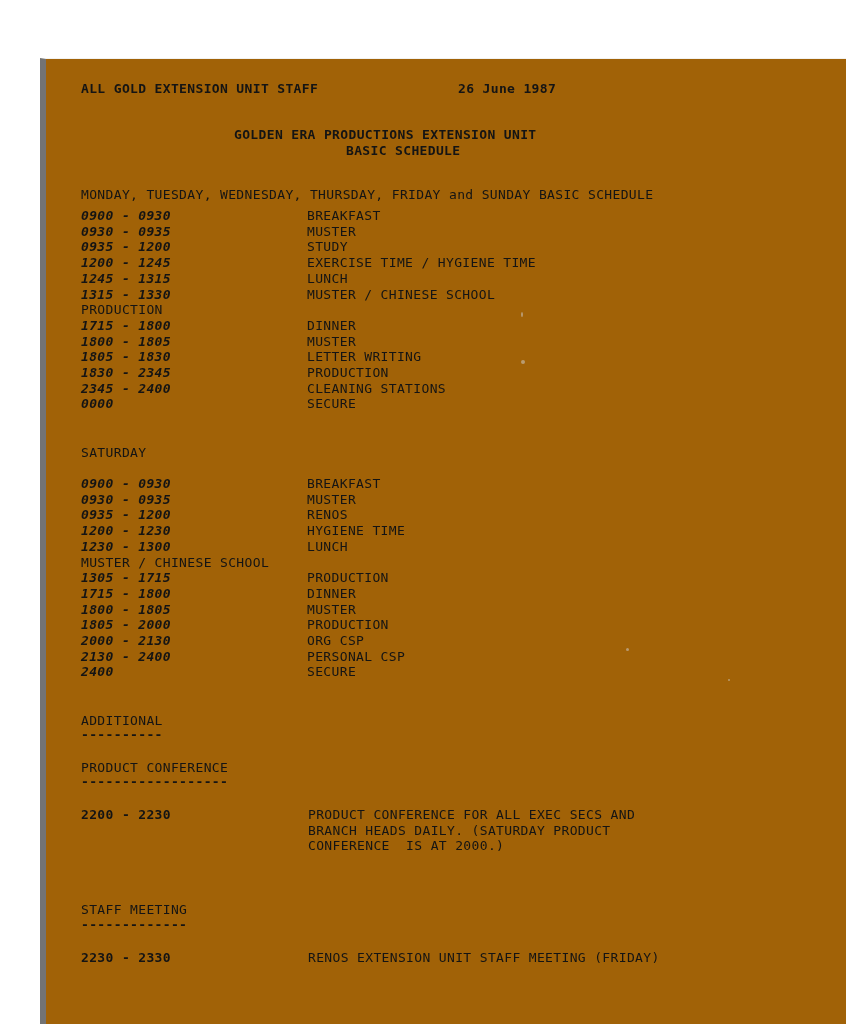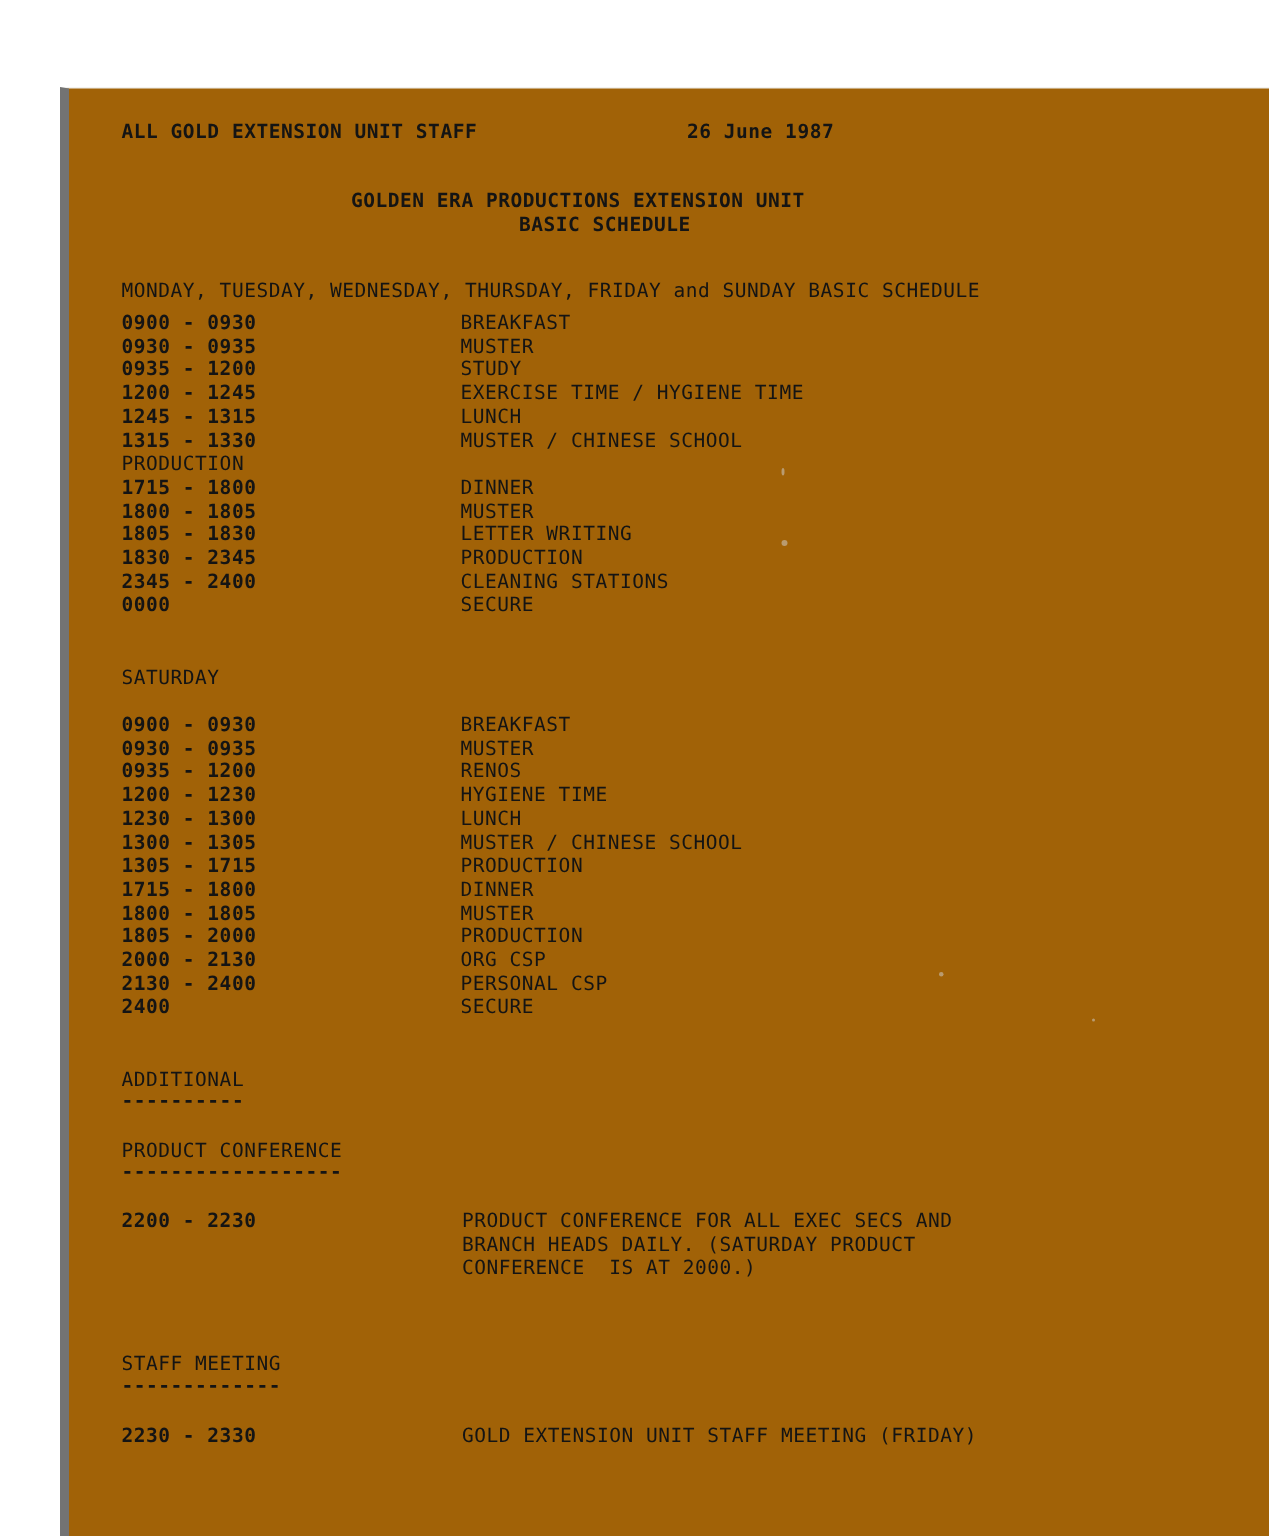--- a/index.html
+++ b/index.html
@@ -52,7 +52,7 @@
       letter-spacing: 0.35px;
       font-weight: bold;
     }
-    .row .time { width: 226px; flex: none; }
+    .row .time { width: 226px; flex: none; font-style: italic; }
     .row .activity { flex: none; font-weight: normal; text-align: center; }
 
     .weekday-schedule { top: 149px; }

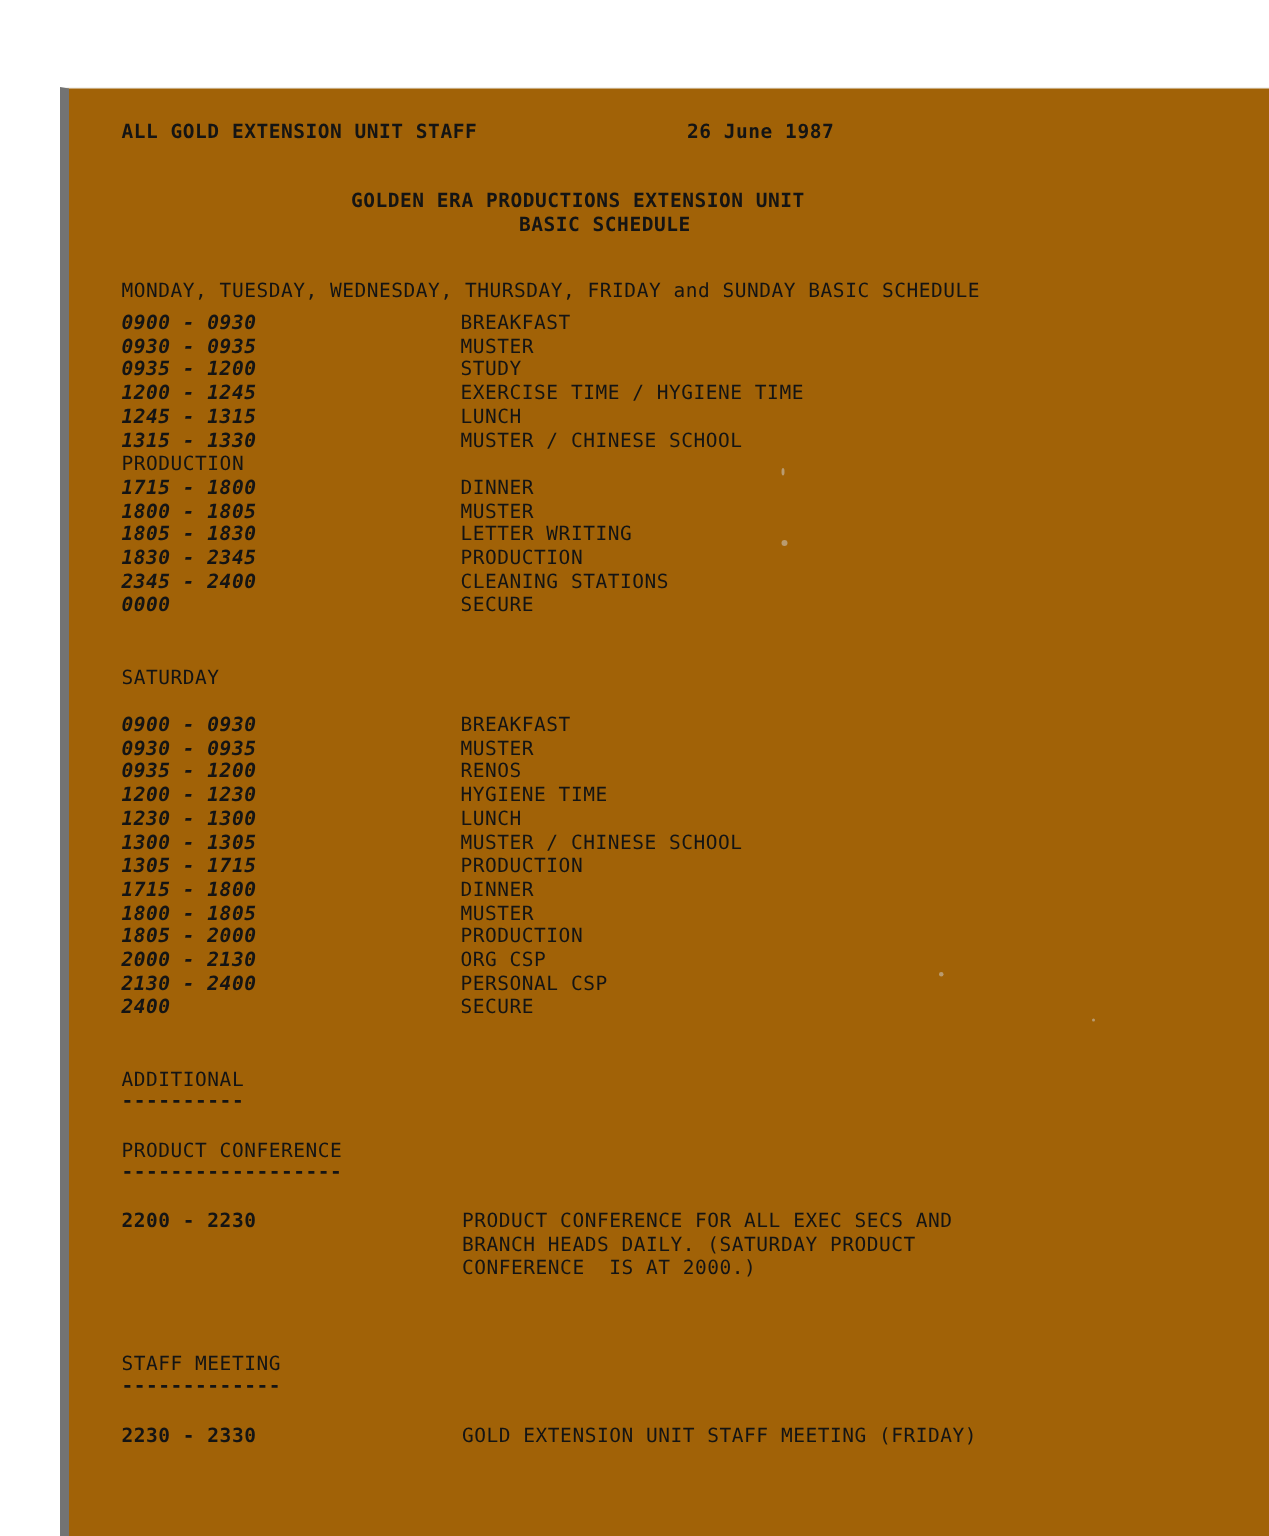--- a/index.html
+++ b/index.html
@@ -114,7 +114,7 @@
     <div class="row"><span class="time">0935 - 1200</span><span class="activity">RENOS</span></div>
     <div class="row"><span class="time">1200 - 1230</span><span class="activity">HYGIENE TIME</span></div>
     <div class="row"><span class="time">1230 - 1300</span><span class="activity">LUNCH</span></div>
-    <div class="row"><span class="time">1300 - 1305</span><span class="activity">MUSTER / CHINESE SCHOOL</span></div>
+    <div class="row"><span class="activity">MUSTER / CHINESE SCHOOL</span></div>
     <div class="row"><span class="time">1305 - 1715</span><span class="activity">PRODUCTION</span></div>
     <div class="row"><span class="time">1715 - 1800</span><span class="activity">DINNER</span></div>
     <div class="row"><span class="time">1800 - 1805</span><span class="activity">MUSTER</span></div>

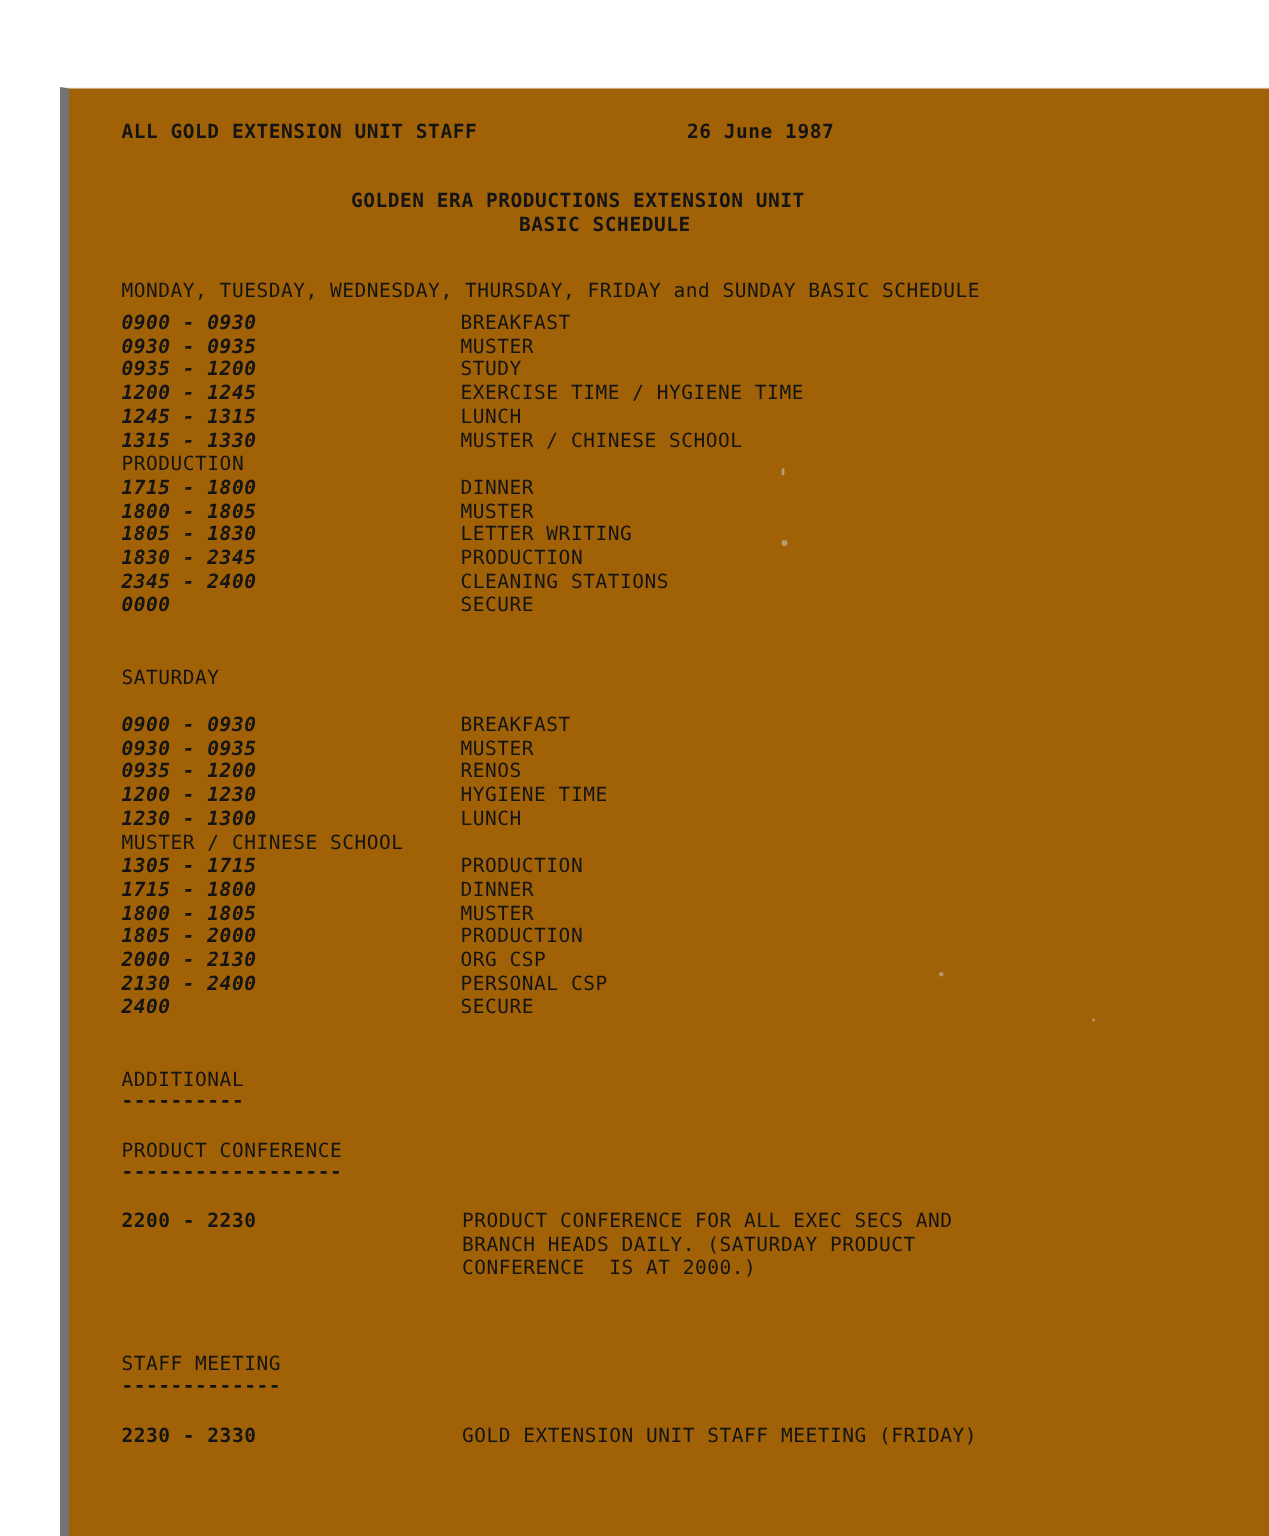--- a/index.html
+++ b/index.html
@@ -137,7 +137,7 @@
   <div class="line sm-heading">STAFF MEETING</div>
   <div class="line sm-rule">-------------</div>
   <div class="line sm-time">2230 - 2330</div>
-  <div class="line sm-desc">GOLD EXTENSION UNIT STAFF MEETING (FRIDAY)</div>
+  <div class="line sm-desc">RENOS EXTENSION UNIT STAFF MEETING (FRIDAY)</div>
 
   <div class="speck" style="left:475px;top:301px;width:4px;height:4px;"></div>
   <div class="speck" style="left:475px;top:253px;width:2px;height:5px;"></div>

